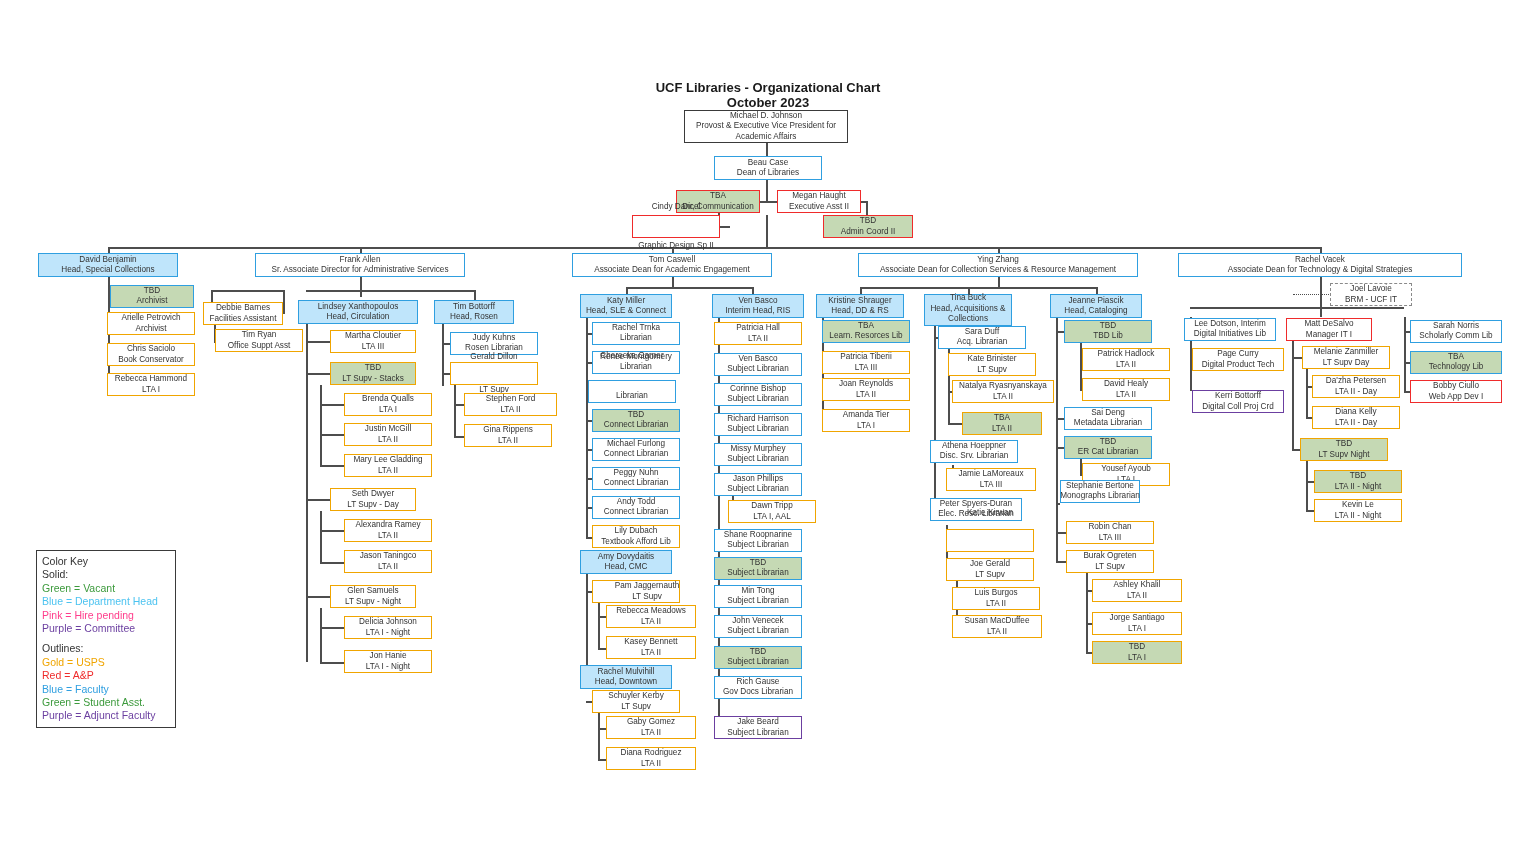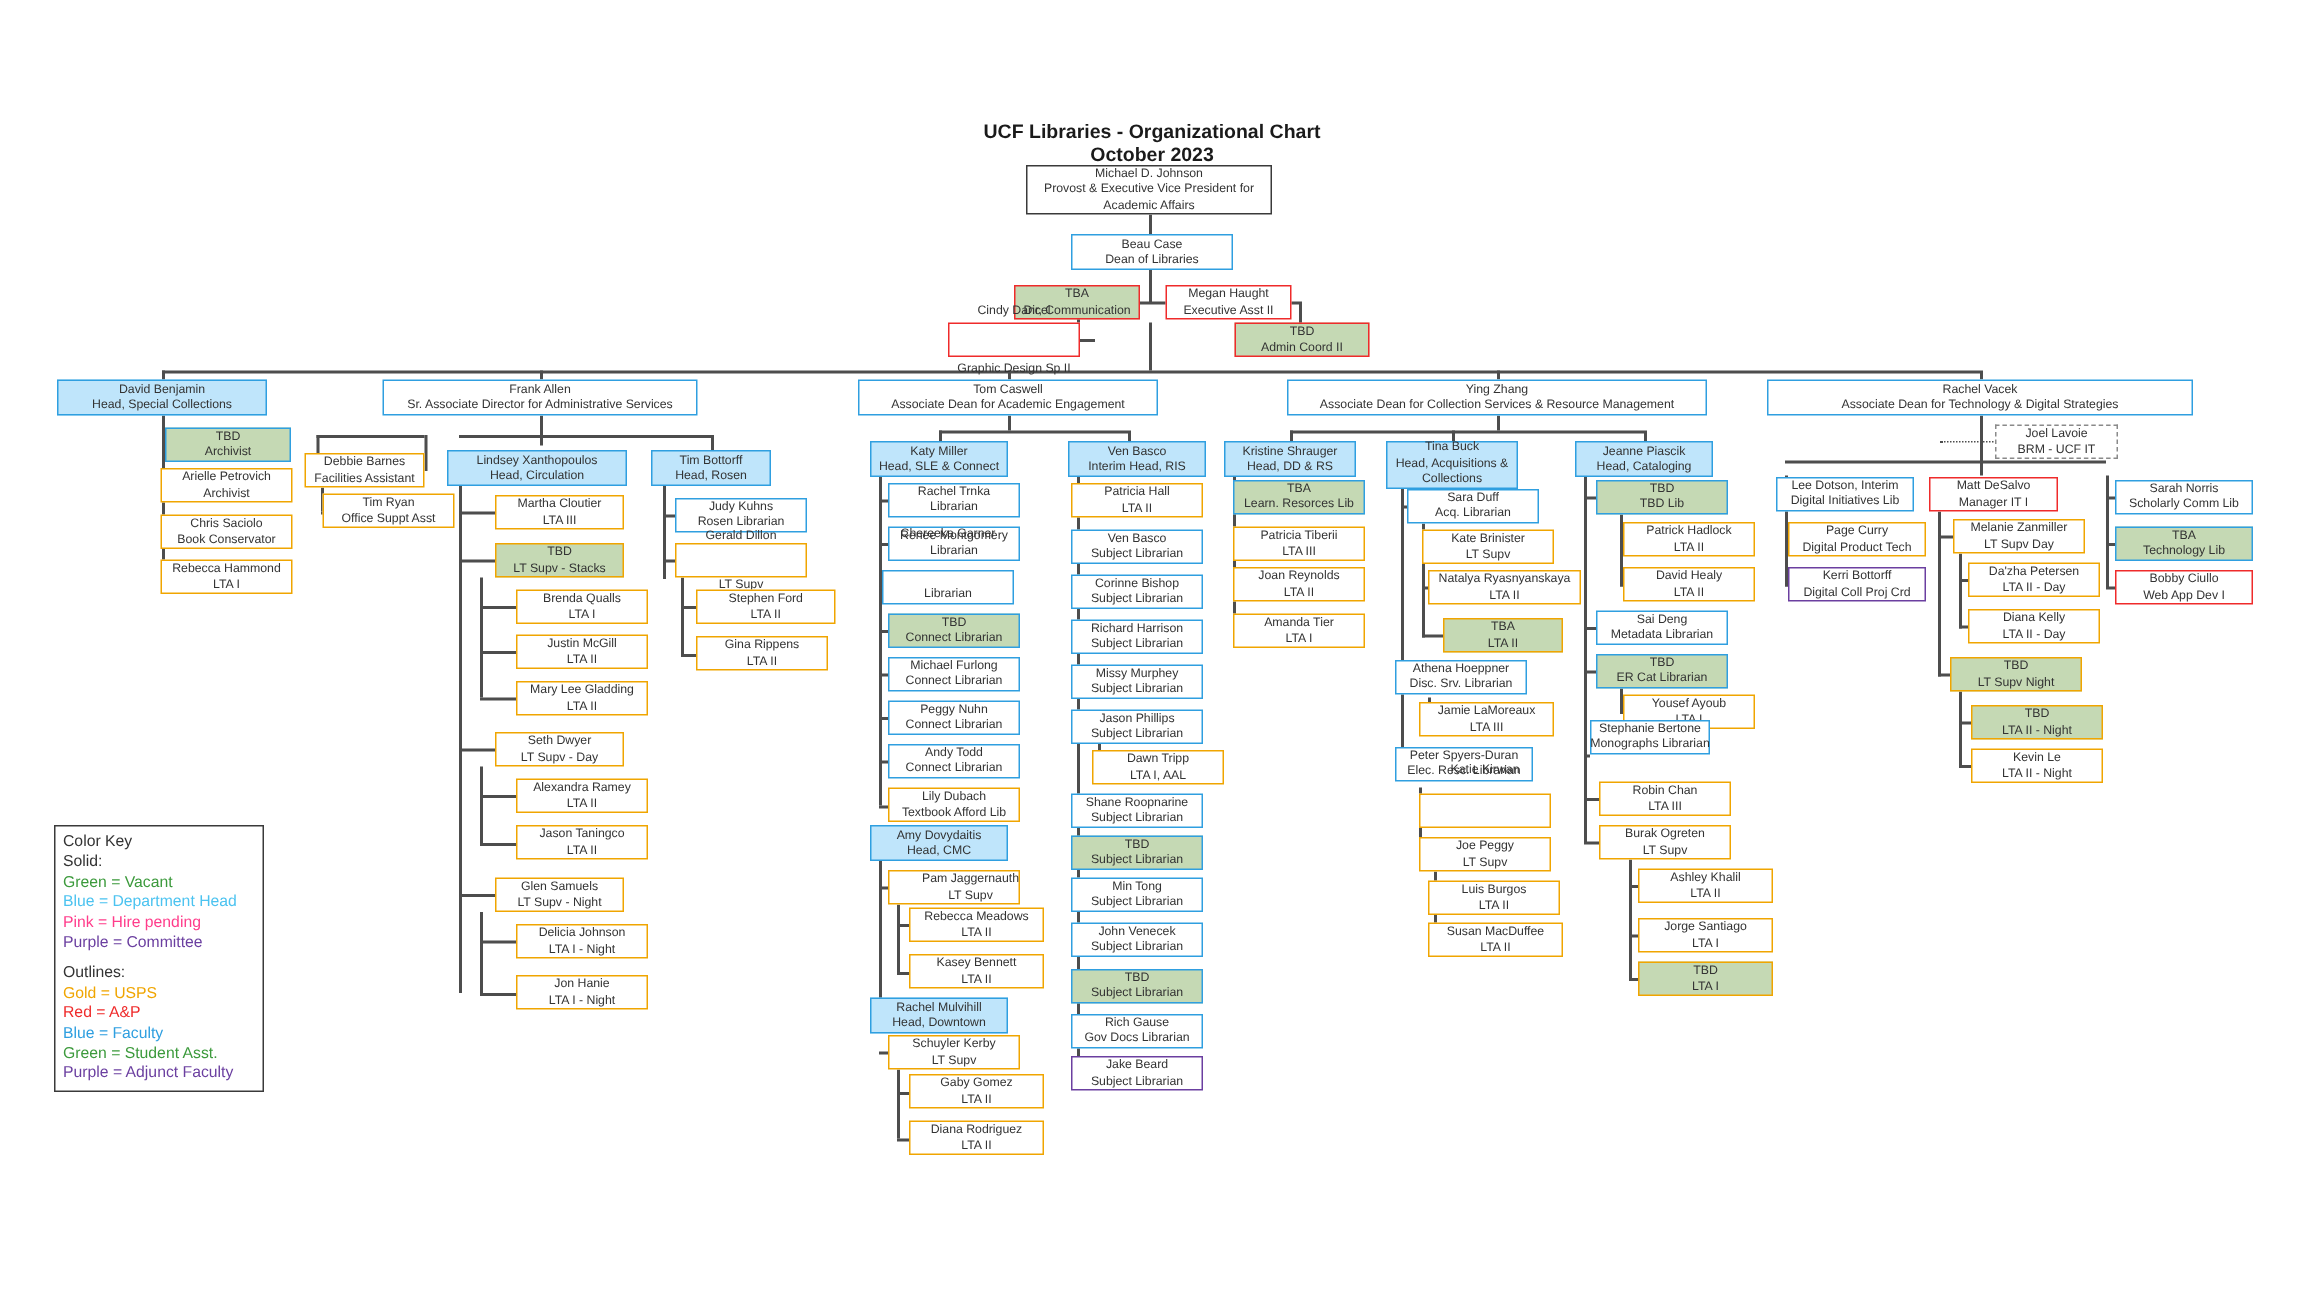--- a/index.html
+++ b/index.html
@@ -31,7 +31,7 @@
   .o-gold{border-color:#f0a500;}
   .o-red{border-color:#ef2b2b;}
   .o-blue{border-color:#2f9fe0;justify-content:flex-end;}
-  .o-purple{border-color:#6b3fa0;}
+  .o-purple{border-color:#6b3fa0;margin-top:12px;}
   .o-black{border-color:#3a3a3a;border-width:1.6px;}
   .o-dash{border:1.6px dashed #8a8a8a;background:#ffffff;}
 

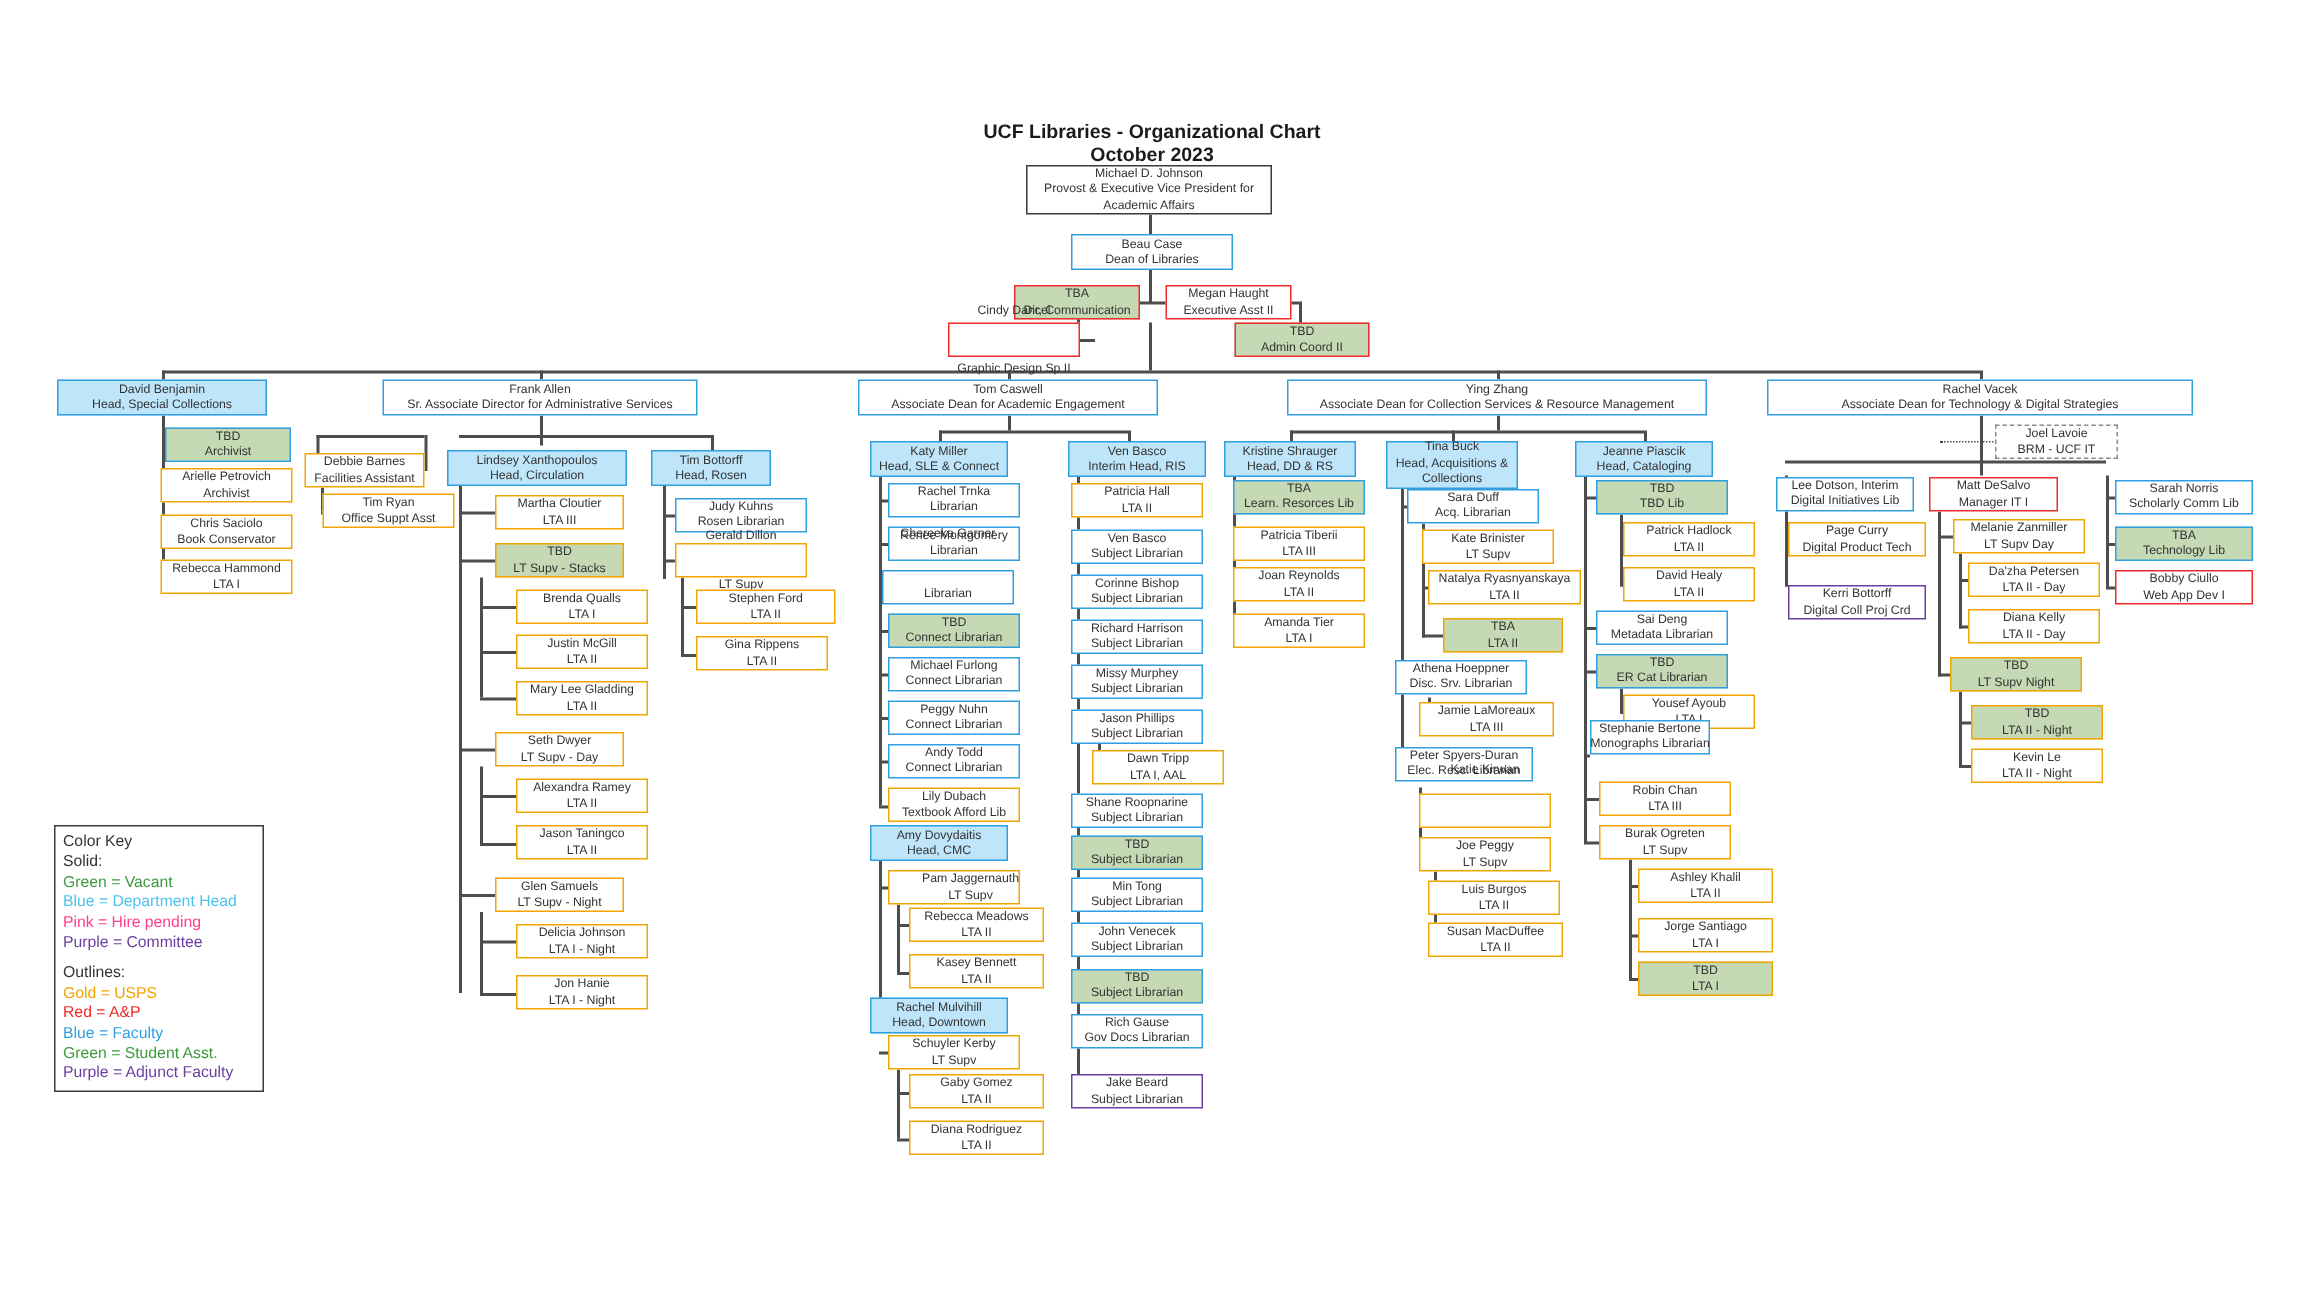--- a/index.html
+++ b/index.html
@@ -535,7 +535,7 @@
         <span class="ln">LTA III</span>
       </div>
       <div class="node o-gold f-white" style="left: 946px; top: 558px; width: 88px; height: 23px;">
-        <span class="ln">Joe Peggy</span>
+        <span class="ln">Joe Gerald</span>
         <span class="ln">LT Supv</span>
       </div>
       <div class="node o-gold f-white" style="left: 952px; top: 587px; width: 88px; height: 23px;">

